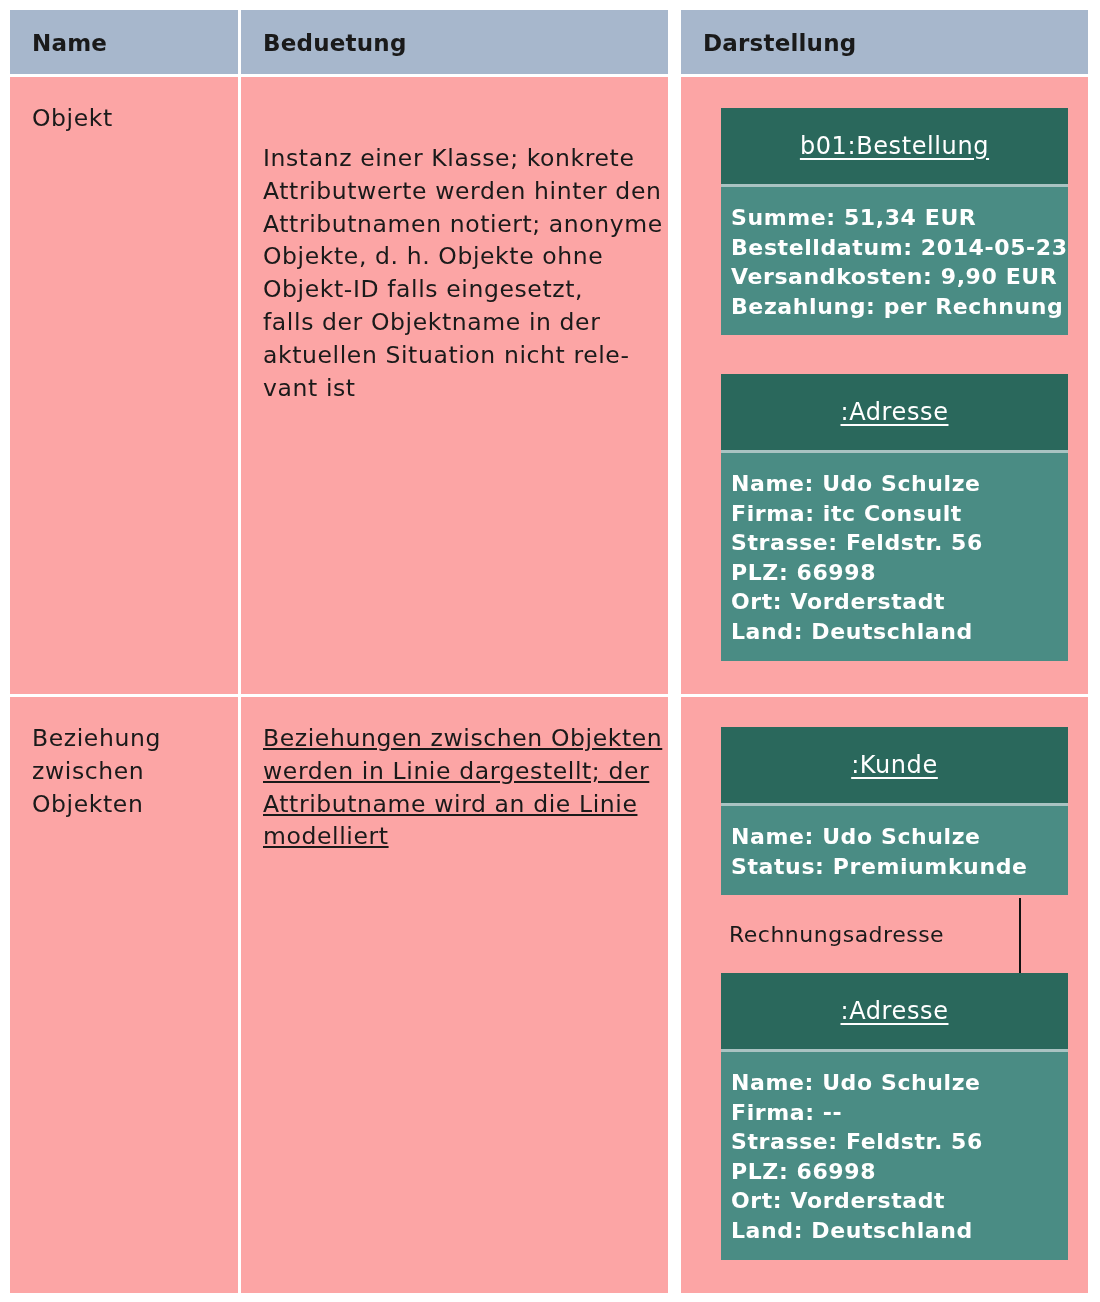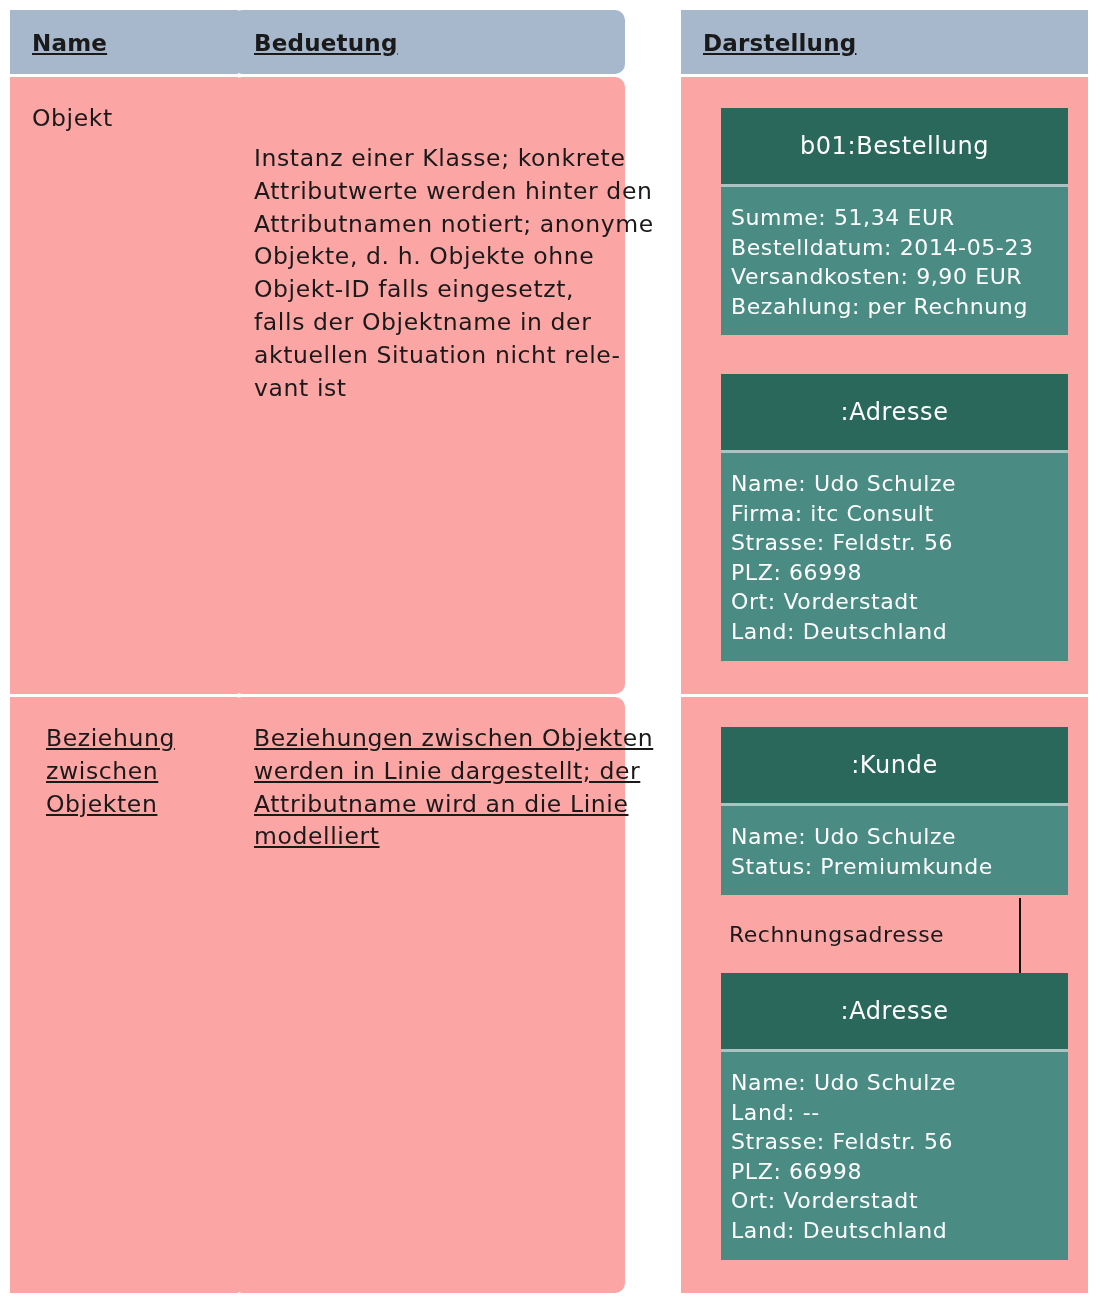--- a/index.html
+++ b/index.html
@@ -42,7 +42,7 @@
     .c1 { left: 0; width: 228px; }
     .c2 { left: 222px; width: 393px; border-radius: 10px; }
     .c3 { left: 671px; width: 407px; }
-    .r0 { top: 0; height: 64px; text-decoration: underline; }
+    .r0 { top: 0; height: 64px; }
     .r1 { top: 67px; height: 617px; }
     .r2 { top: 687px; height: 596px; }
     .obj {

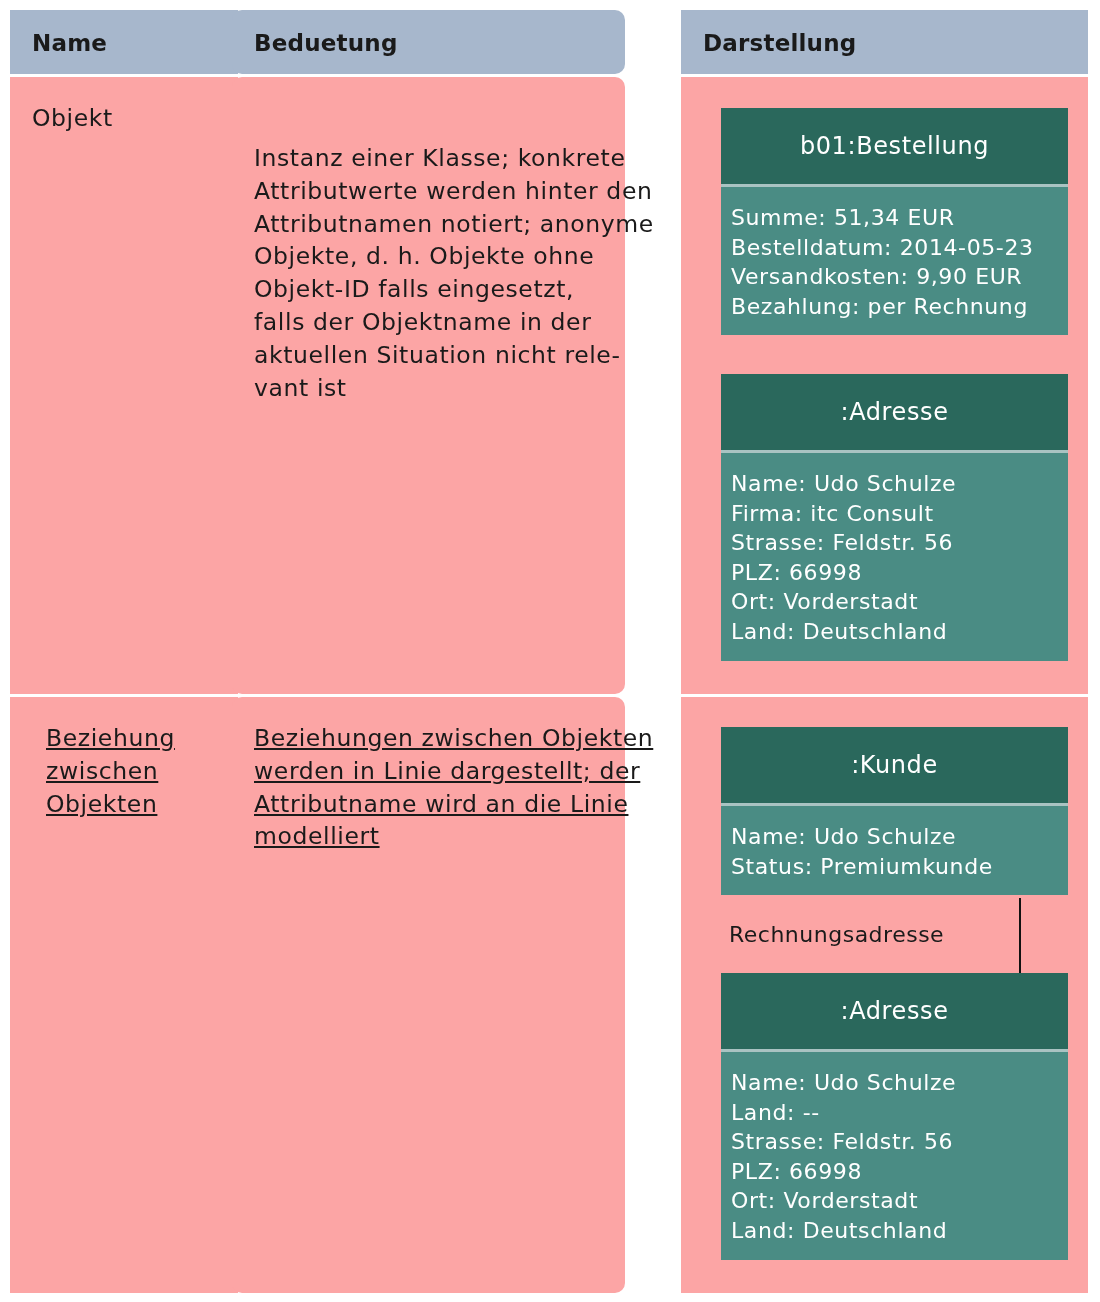--- a/index.html
+++ b/index.html
@@ -40,7 +40,7 @@
       letter-spacing: 0.6px;
     }
     .c1 { left: 0; width: 228px; }
-    .c2 { left: 222px; width: 393px; border-radius: 10px; }
+    .c2 { left: 231px; width: 427px; }
     .c3 { left: 671px; width: 407px; }
     .r0 { top: 0; height: 64px; }
     .r1 { top: 67px; height: 617px; }

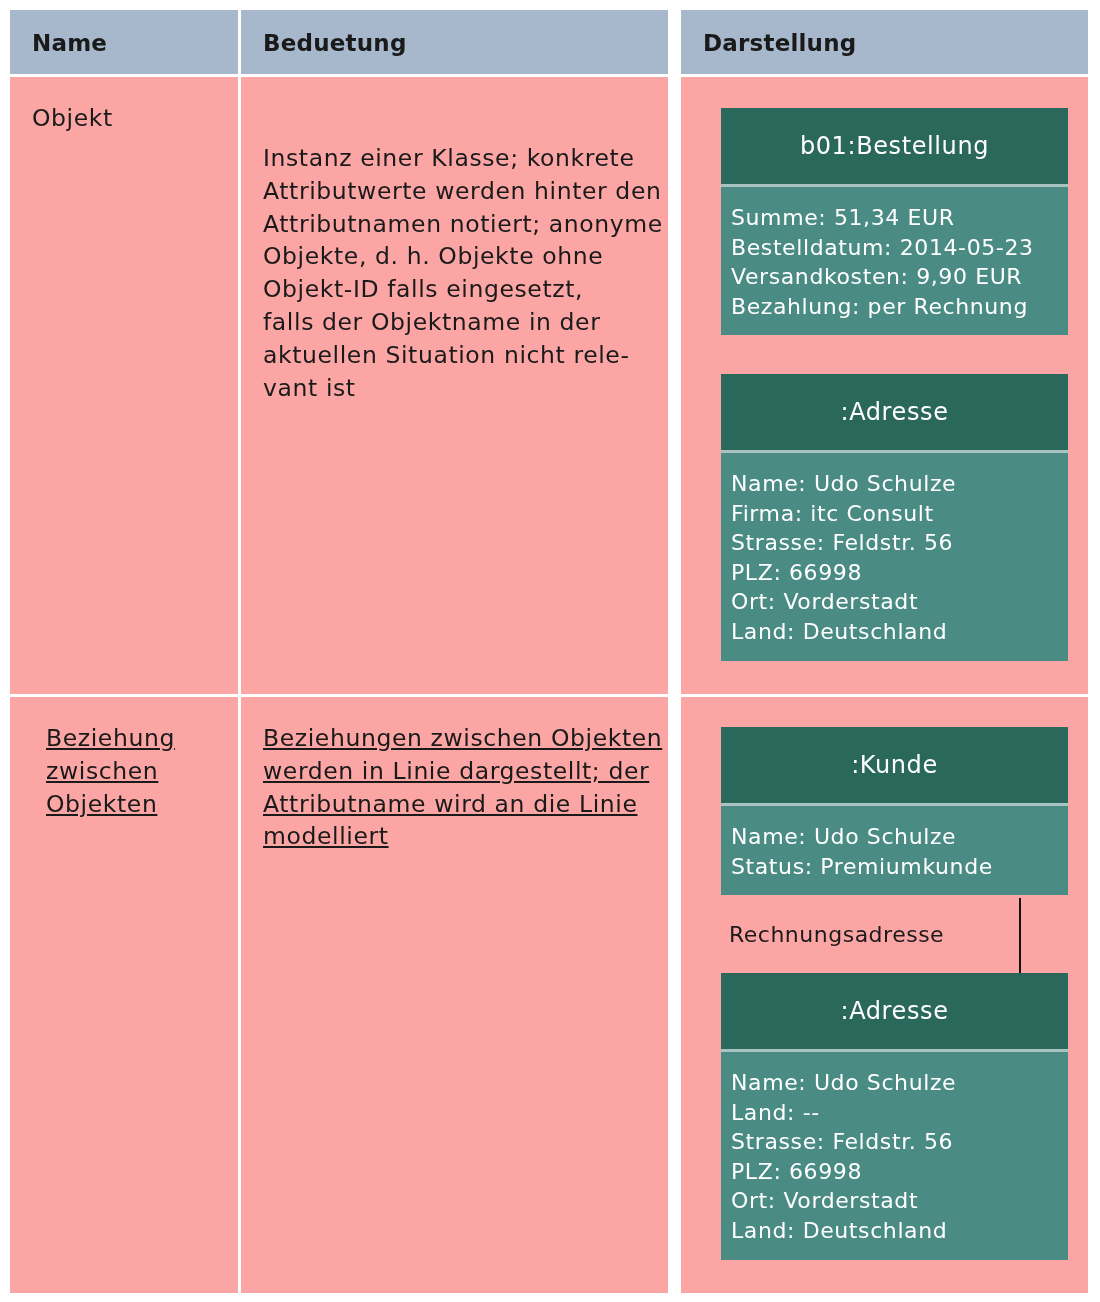--- a/index.html
+++ b/index.html
@@ -59,6 +59,7 @@
       justify-content: center;
       font-size: 24px;
       letter-spacing: 0.6px;
+      text-decoration: underline;
       text-underline-offset: 4px;
       text-decoration-thickness: 1.5px;
     }

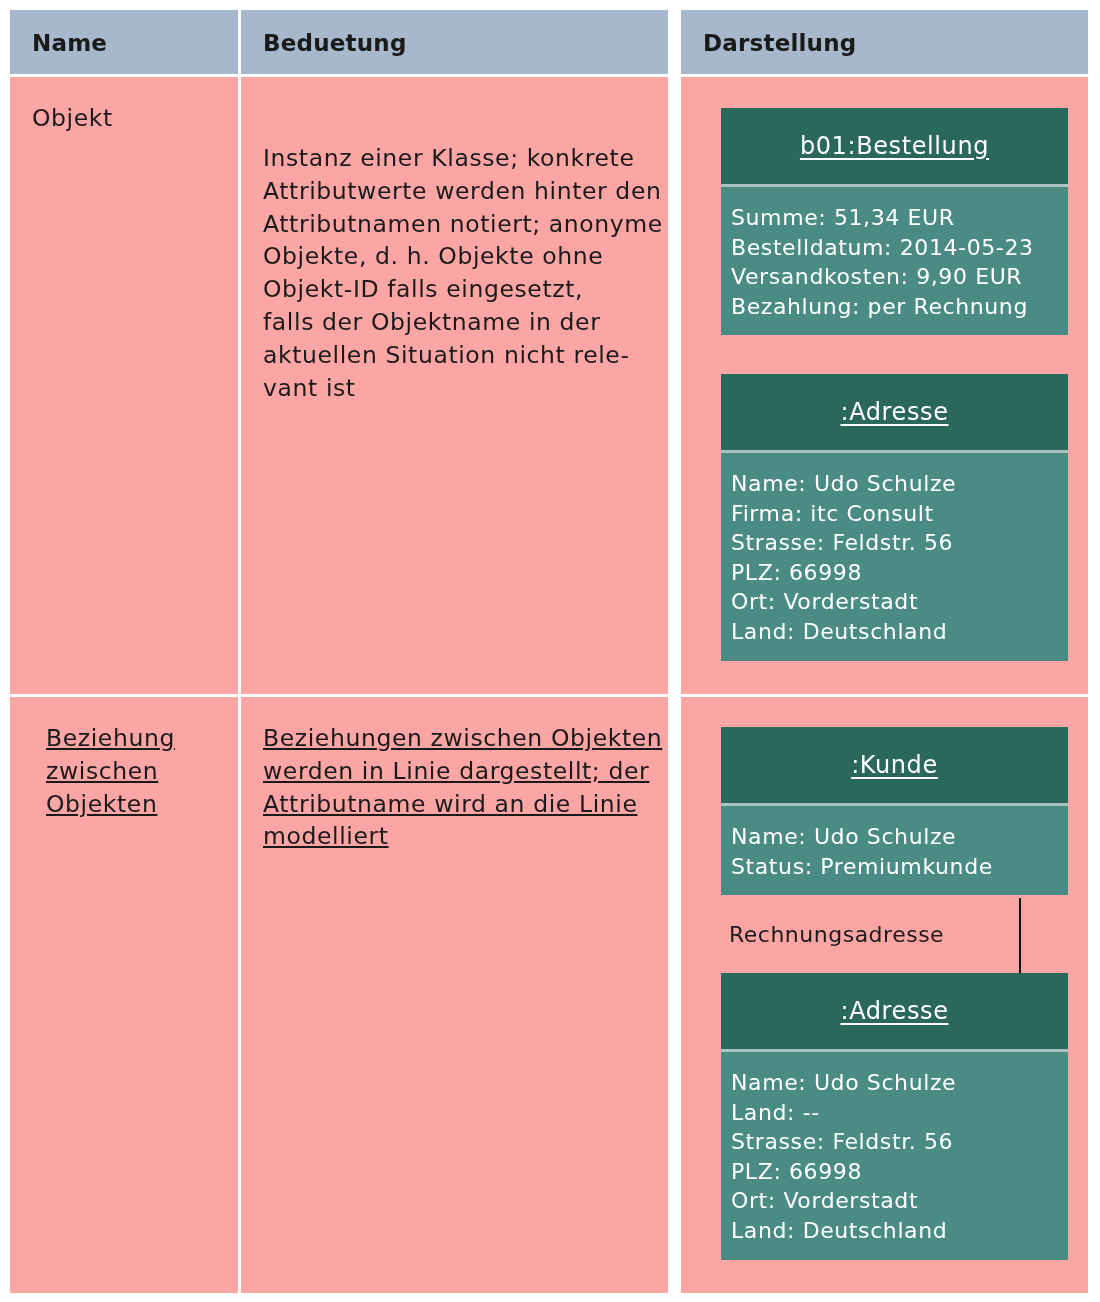--- a/index.html
+++ b/index.html
@@ -74,6 +74,7 @@
       line-height: 29.6px;
       letter-spacing: 0.6px;
       white-space: nowrap;
+      font-weight: bold;
     }
     .assoc-label {
       position: absolute;

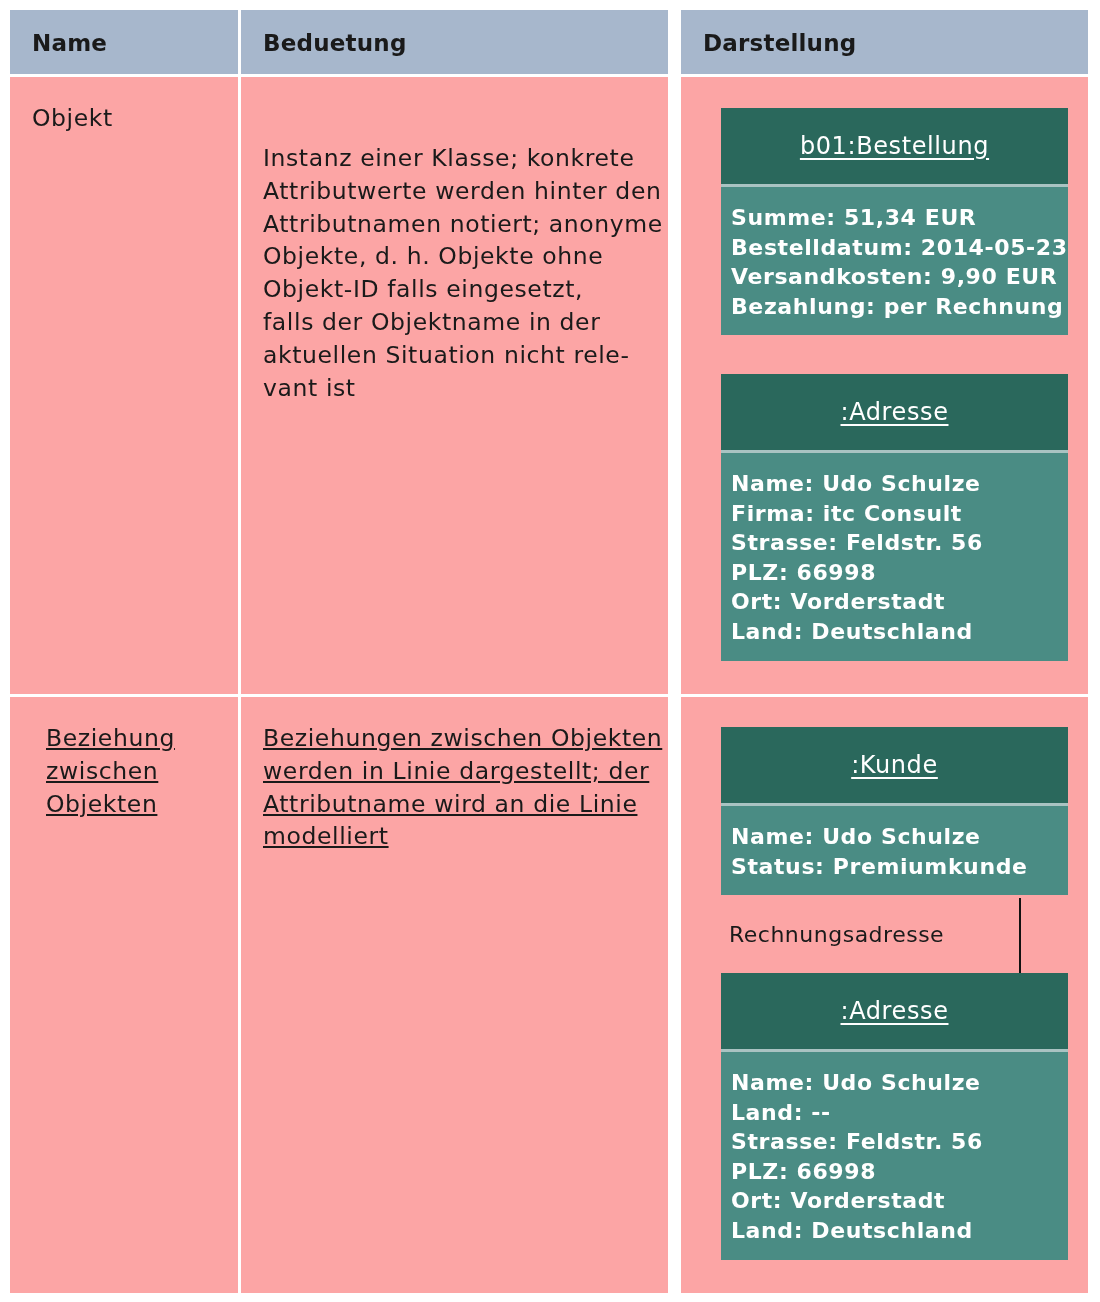--- a/index.html
+++ b/index.html
@@ -143,7 +143,7 @@
   </div>
 
   <div class="cell body-cell c1 r2">
-    <div style="position:absolute;left:36px;top:25px;text-decoration:underline;">
+    <div style="position:absolute;left:22px;top:25px;">
       <div>Beziehung</div>
       <div>zwischen</div>
       <div>Objekten</div>

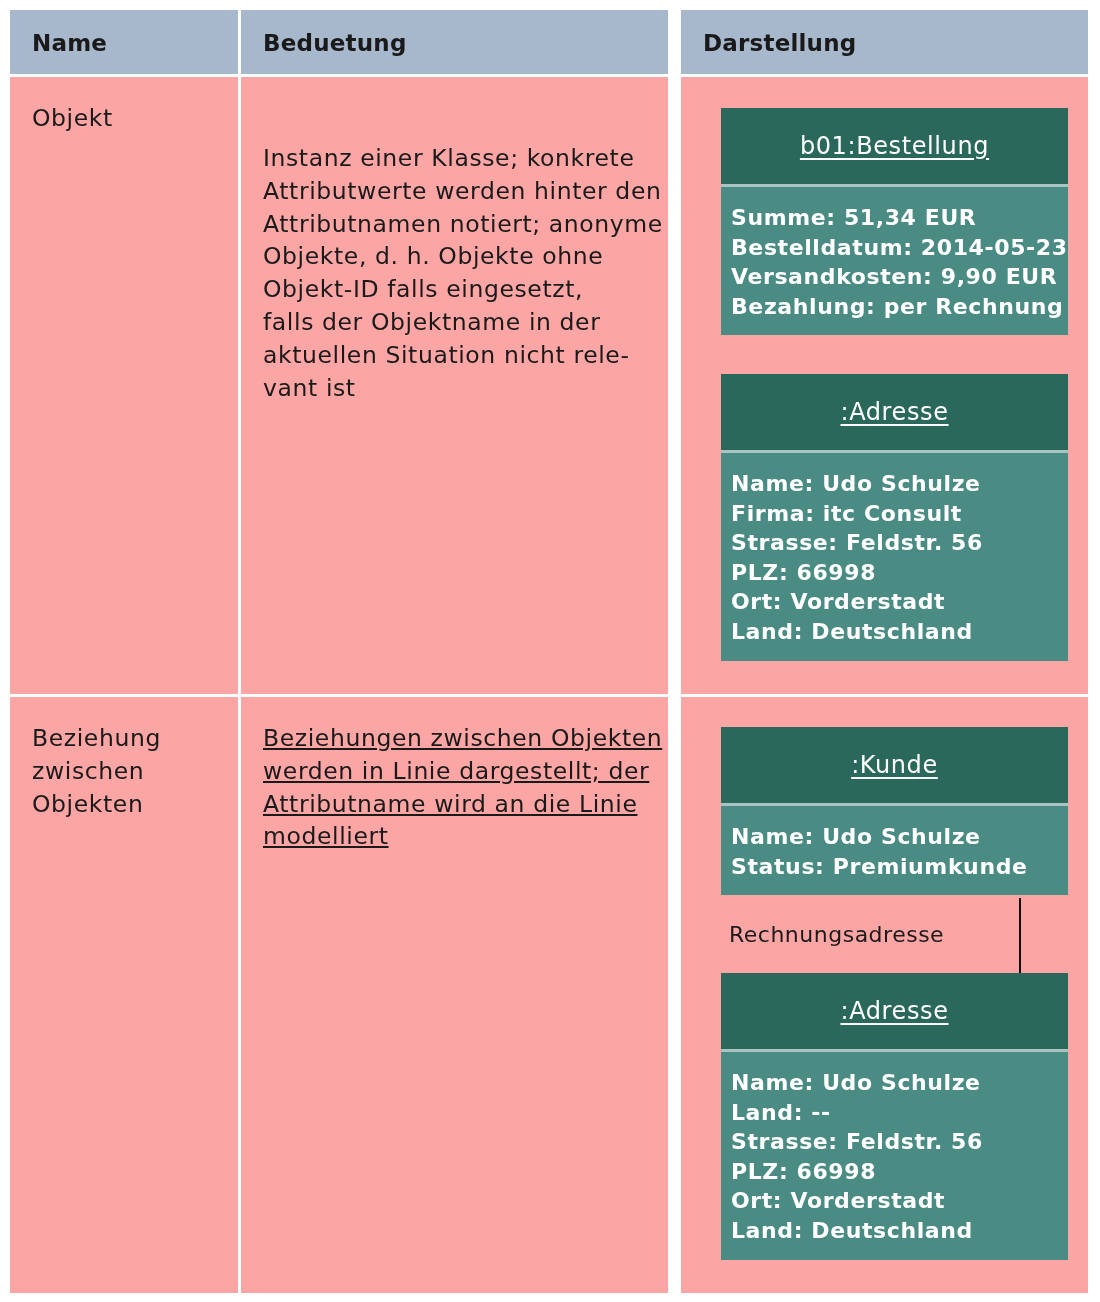--- a/index.html
+++ b/index.html
@@ -176,7 +176,7 @@
       <div class="obj-sep"></div>
       <div class="obj-body">
         <div>Name: Udo Schulze</div>
-        <div>Land: --</div>
+        <div>Firma: --</div>
         <div>Strasse: Feldstr. 56</div>
         <div>PLZ: 66998</div>
         <div>Ort: Vorderstadt</div>

